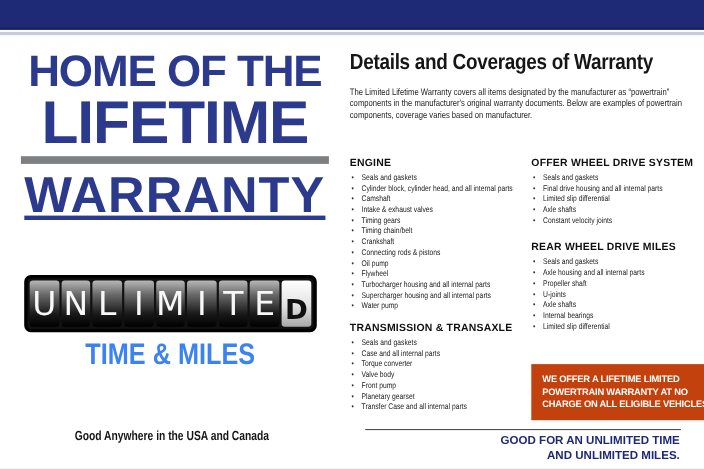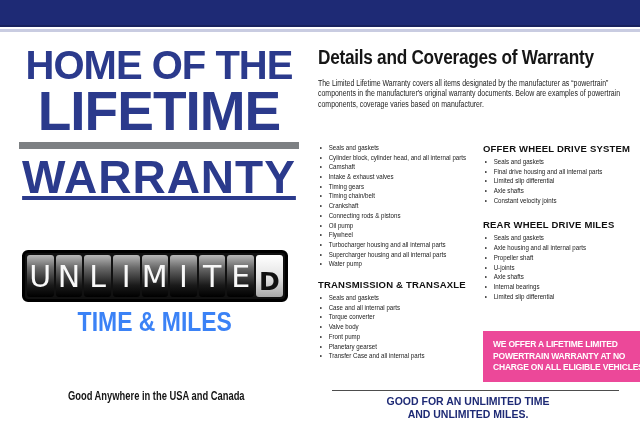--- a/index.html
+++ b/index.html
@@ -129,6 +129,7 @@
       <div class="col1">
 
         <div class="sec">
+          <div class="sec-title">ENGINE</div>
           <ul class="items">
             <li>Seals and gaskets</li>
             <li class="two-line">Cylinder block, cylinder head, and all internal parts</li>

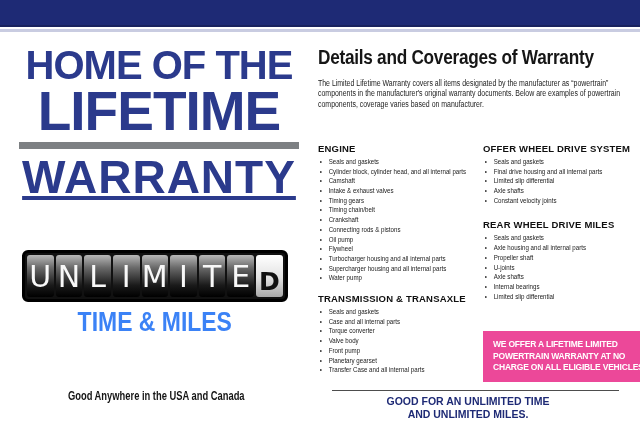--- a/index.html
+++ b/index.html
@@ -57,7 +57,7 @@
   .sec-transmission { margin-top:10px; }
   .sec-rear { margin-top:14px; }
 
-  .offer-box { margin-top:30px; width:157px; background:#ec4899; color:#ffffff;
+  .offer-box { margin-top:30px; width:157px; background:#c2410c; color:#ffffff;
     padding:8px 10px; font-weight:bold; font-size:8.5px; line-height:11.5px; letter-spacing:-0.2px; }
   .offer-box div { white-space:nowrap; }
 

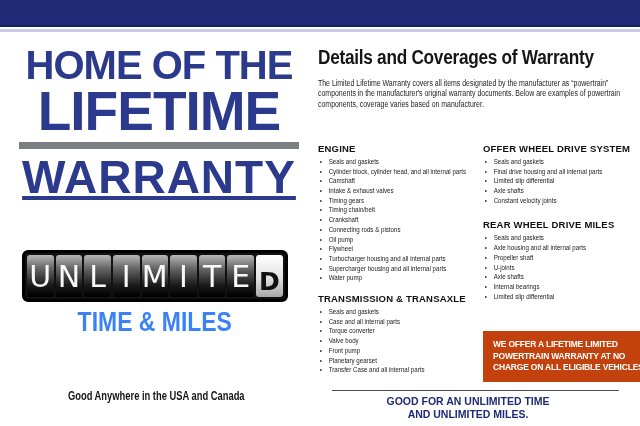--- a/index.html
+++ b/index.html
@@ -64,7 +64,7 @@
   .divider { position:absolute; left:332px; top:390px; width:287px; height:1px; background:#4d4d4d; }
   .bottom-note { position:absolute; left:318px; top:395px; width:300px; text-align:center;
     color:#1e2a75; font-weight:bold; font-size:10.5px; line-height:13px; }
-  .bottom-note div { white-space:nowrap; }
+  .bottom-note div { white-space:nowrap;text-align:right; }
 </style>
 </head>
 <body>

